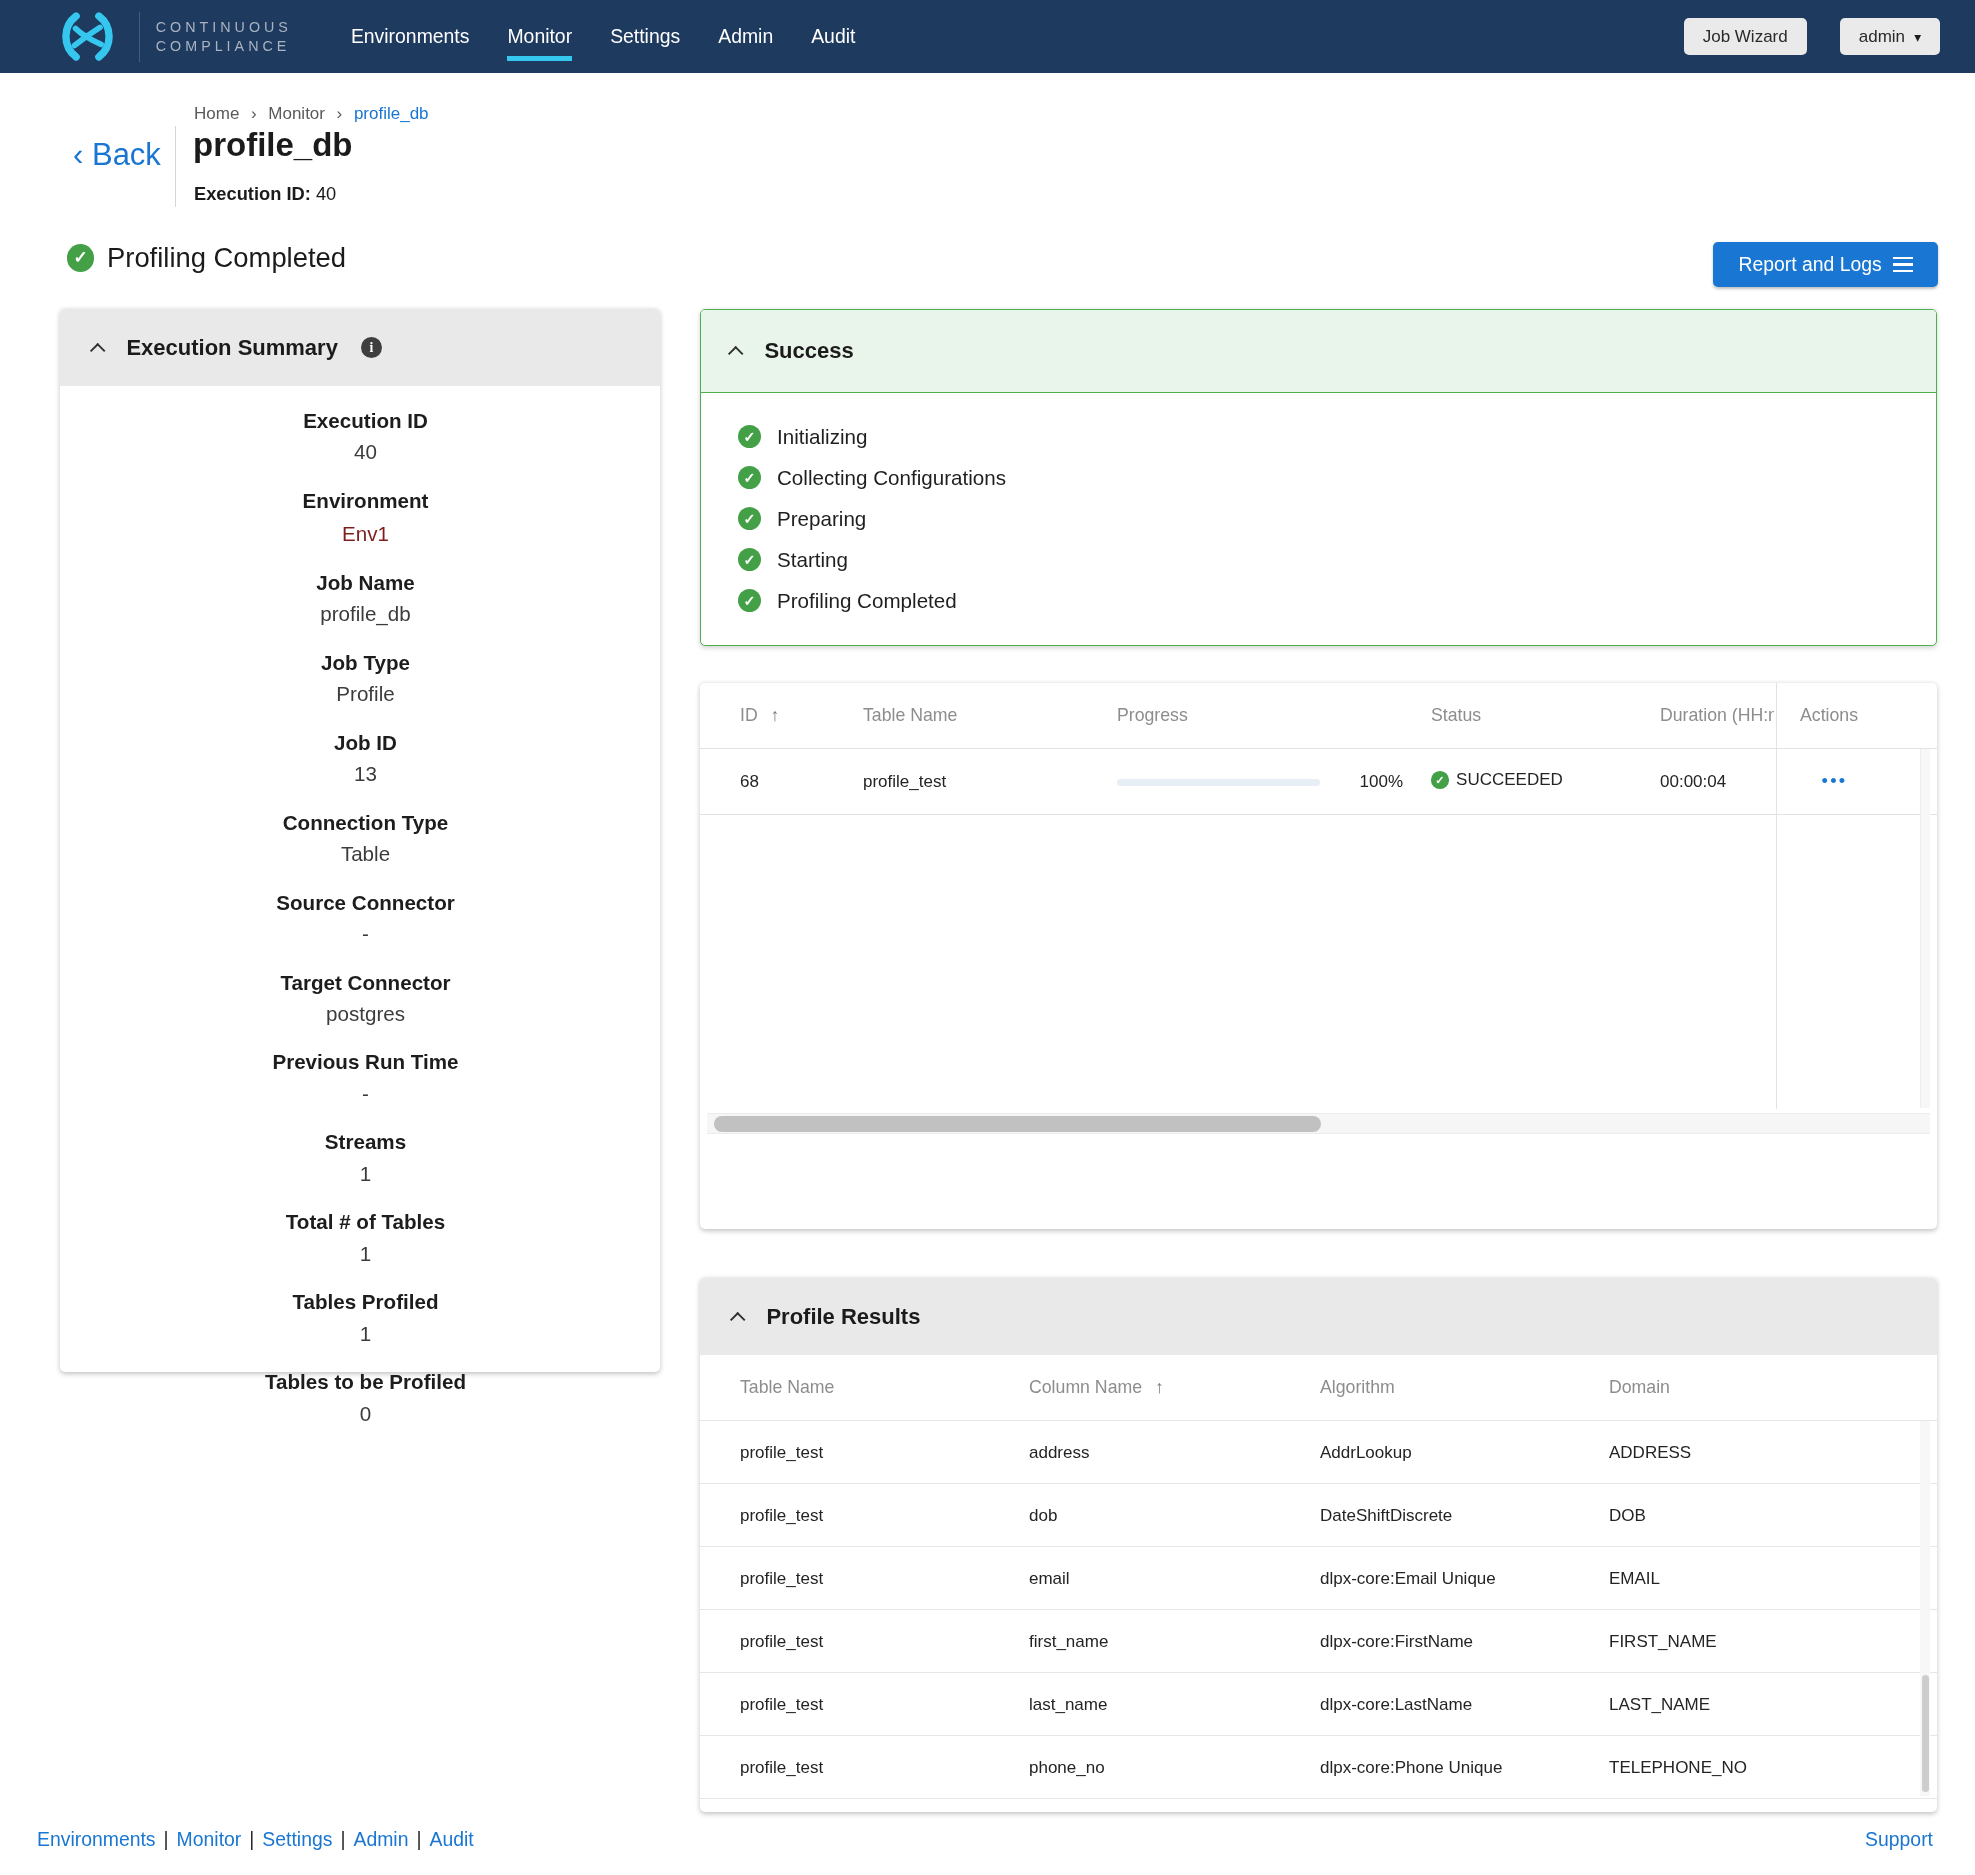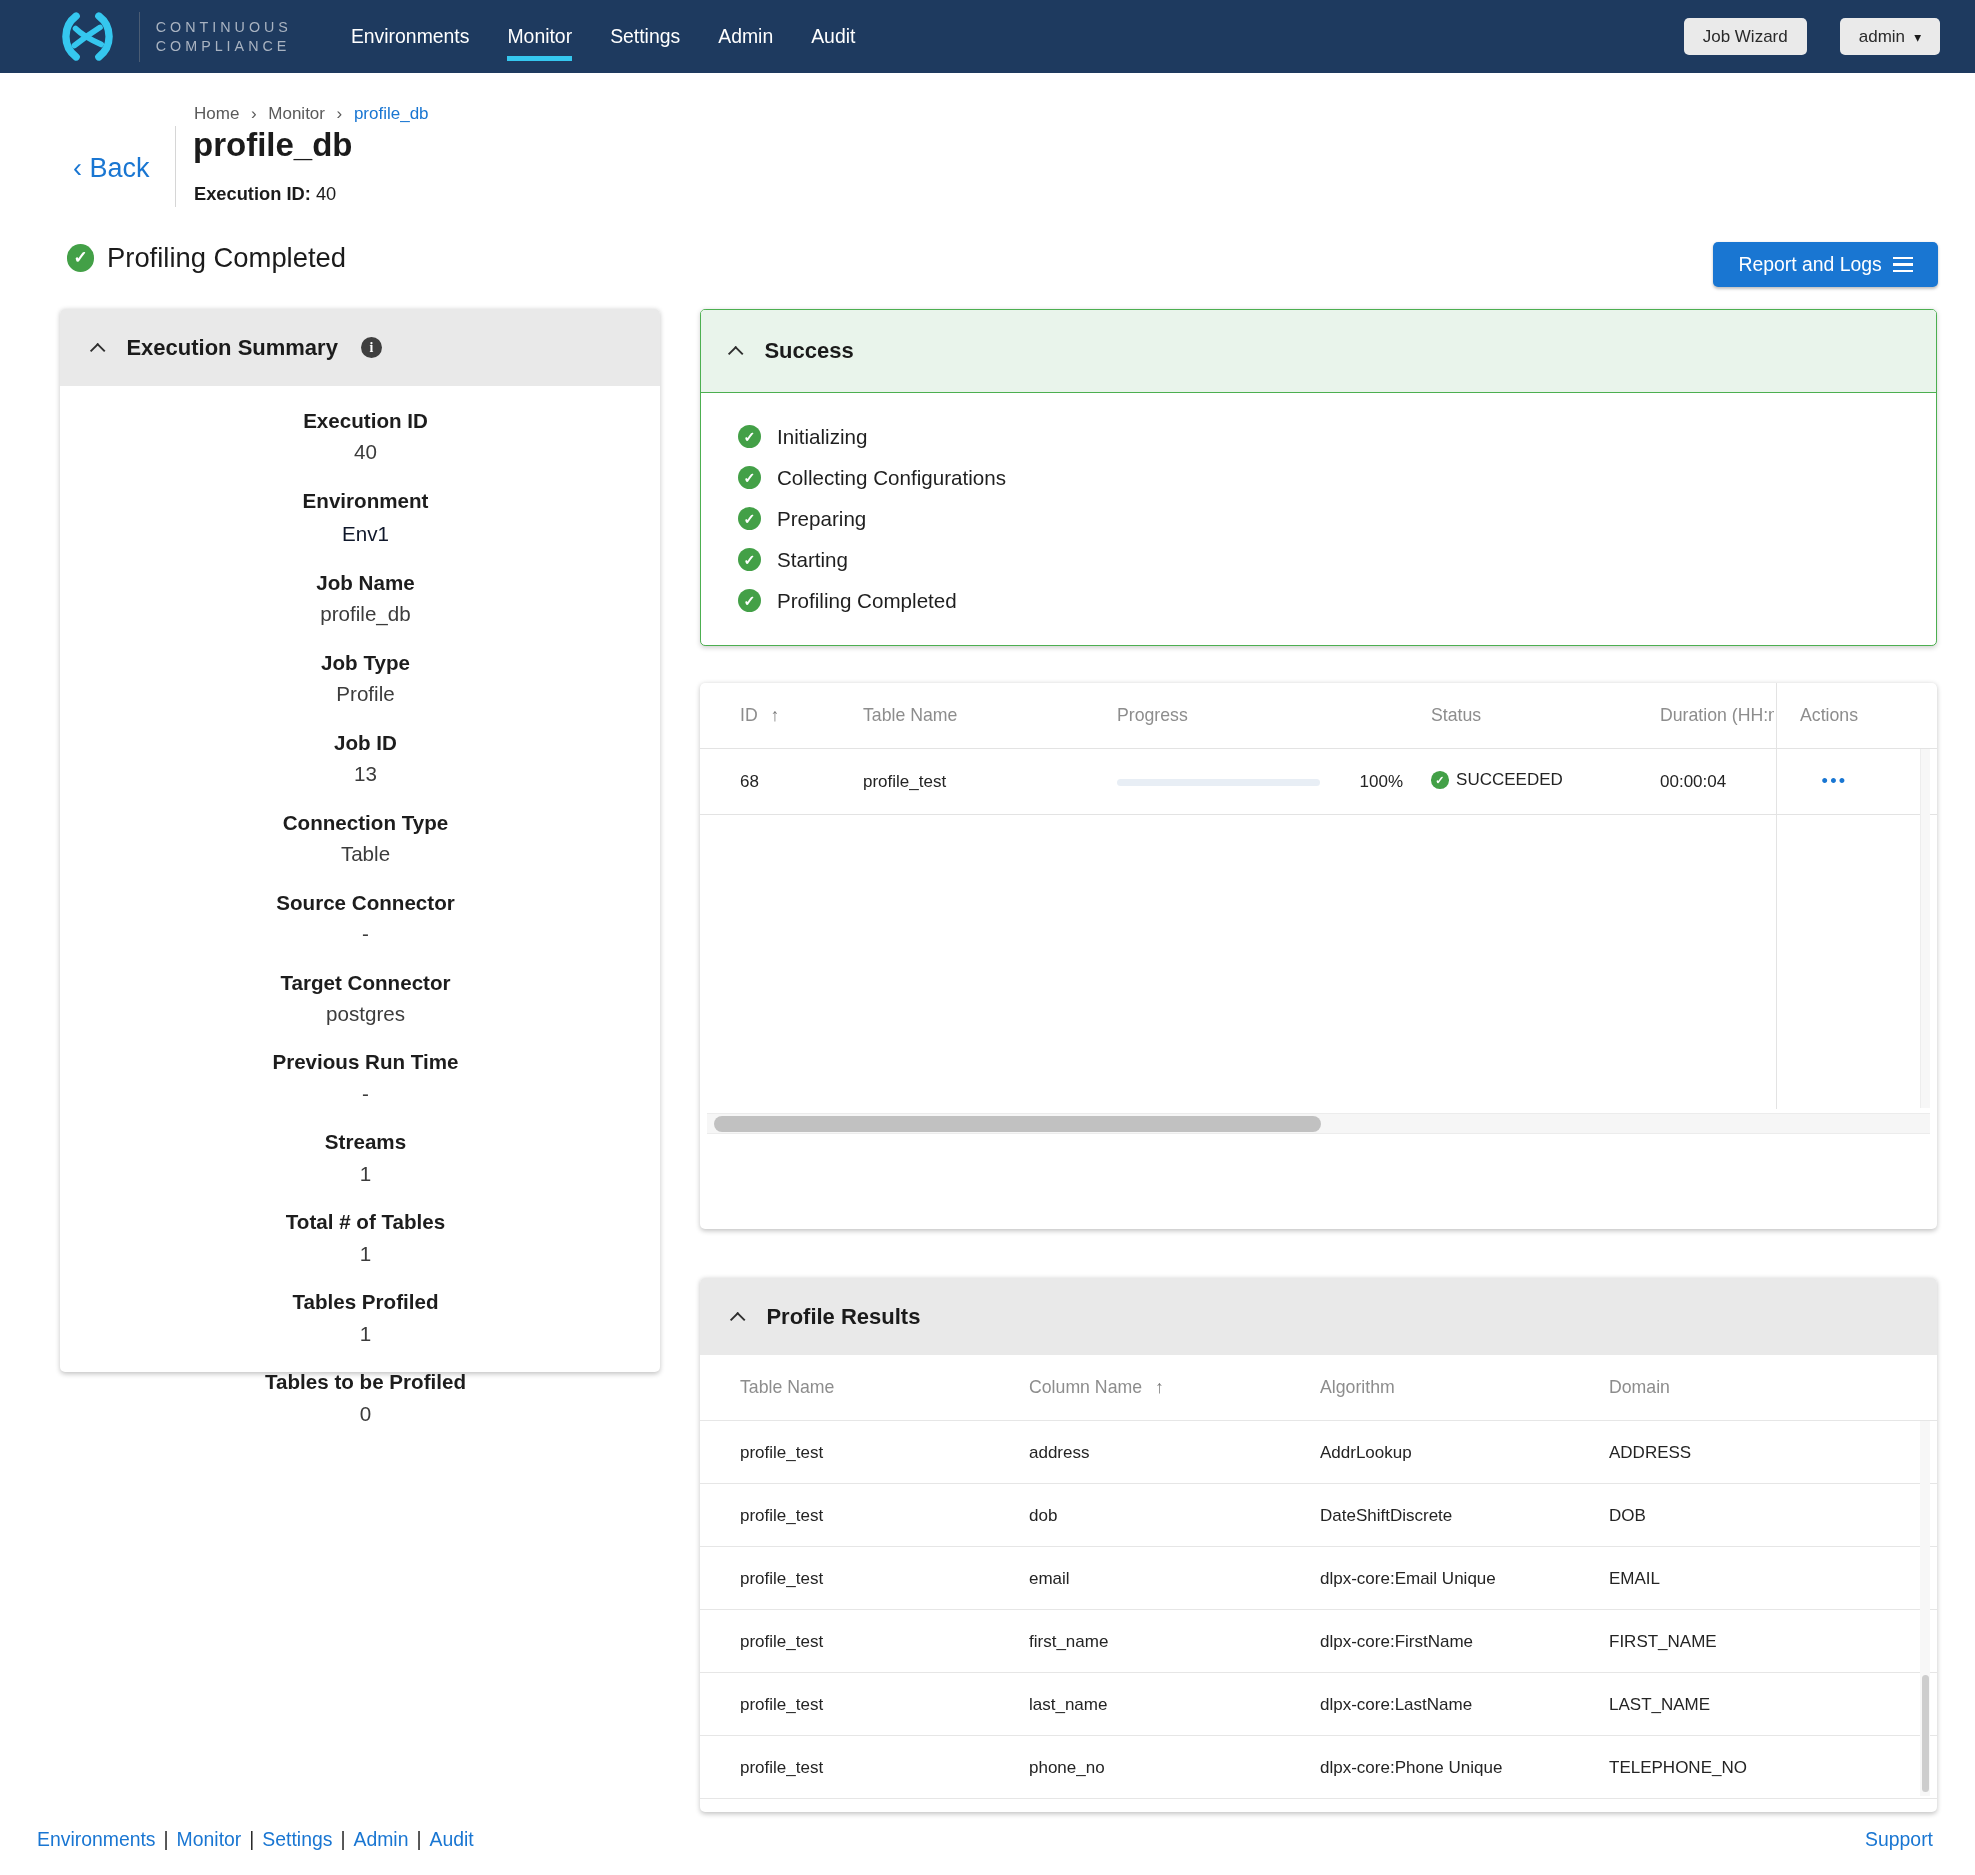--- a/index.html
+++ b/index.html
@@ -24,7 +24,7 @@
   .caret { font-size:13.7px; color:#1c1c1c; }
 
   
-  .back-link { position:absolute; left:73px; top:153px; font-size:27px; color:#1976d2; cursor:pointer; }
+  .back-link { position:absolute; left:73px; top:137px; font-size:31px; color:#1976d2; cursor:pointer; }
   .head-vdivider { position:absolute; left:175px; top:126px; height:81px; width:1.1px; background:#d6d6d6; }
   .breadcrumb { position:absolute; left:194px; top:104px; font-size:17px; color:#5a5a5a; }
   .breadcrumb .sep { margin:0 6.9px; color:#5a5a5a; }

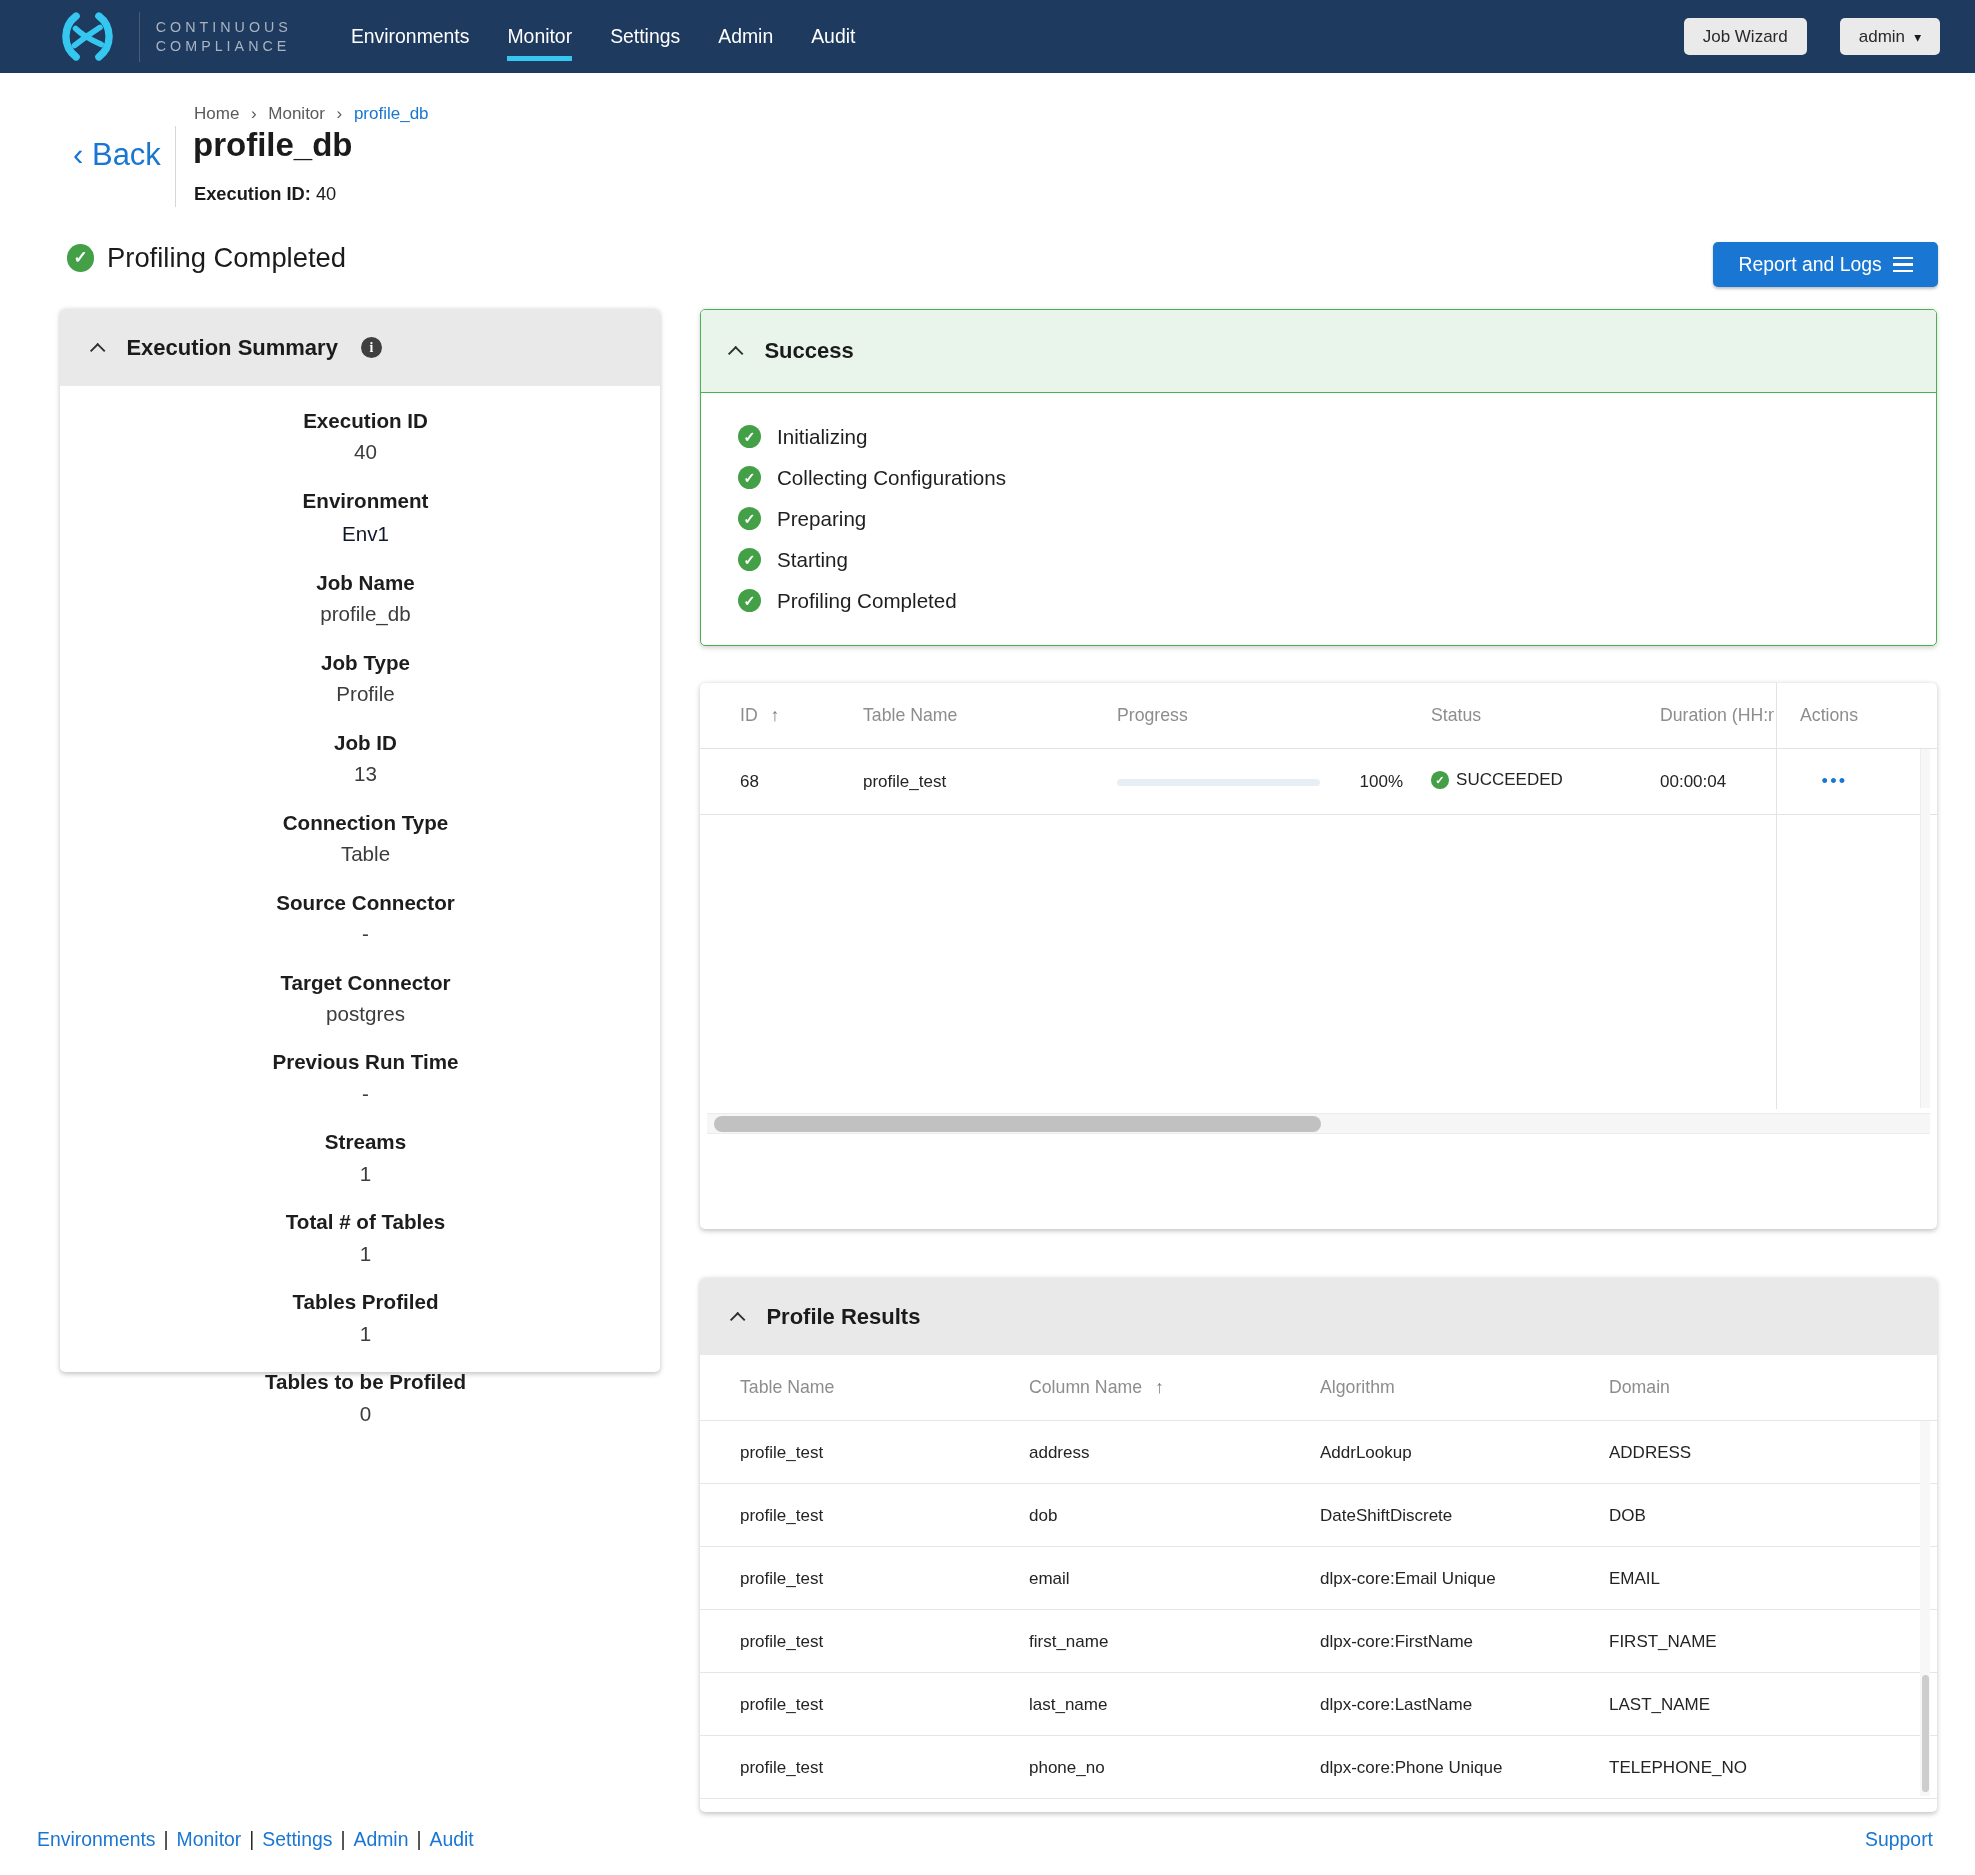--- a/index.html
+++ b/index.html
@@ -61,7 +61,7 @@
   .sum-body { padding:23px 23px 0 34px; }
   .field-label { font-size:20.6px; font-weight:700; color:#1d1d1d; margin-bottom:7.4px; }
   .field-value { font-size:20.6px; color:#3c3c3c; margin-bottom:24.6px; }
-  .field-value.link { color:#0f172a;margin-top:9px; }
+  .field-value.link { color:#7f1d1d;margin-top:9px; }
 
   .right-col { position:absolute; left:700px; top:309px; width:1237px; }
 

